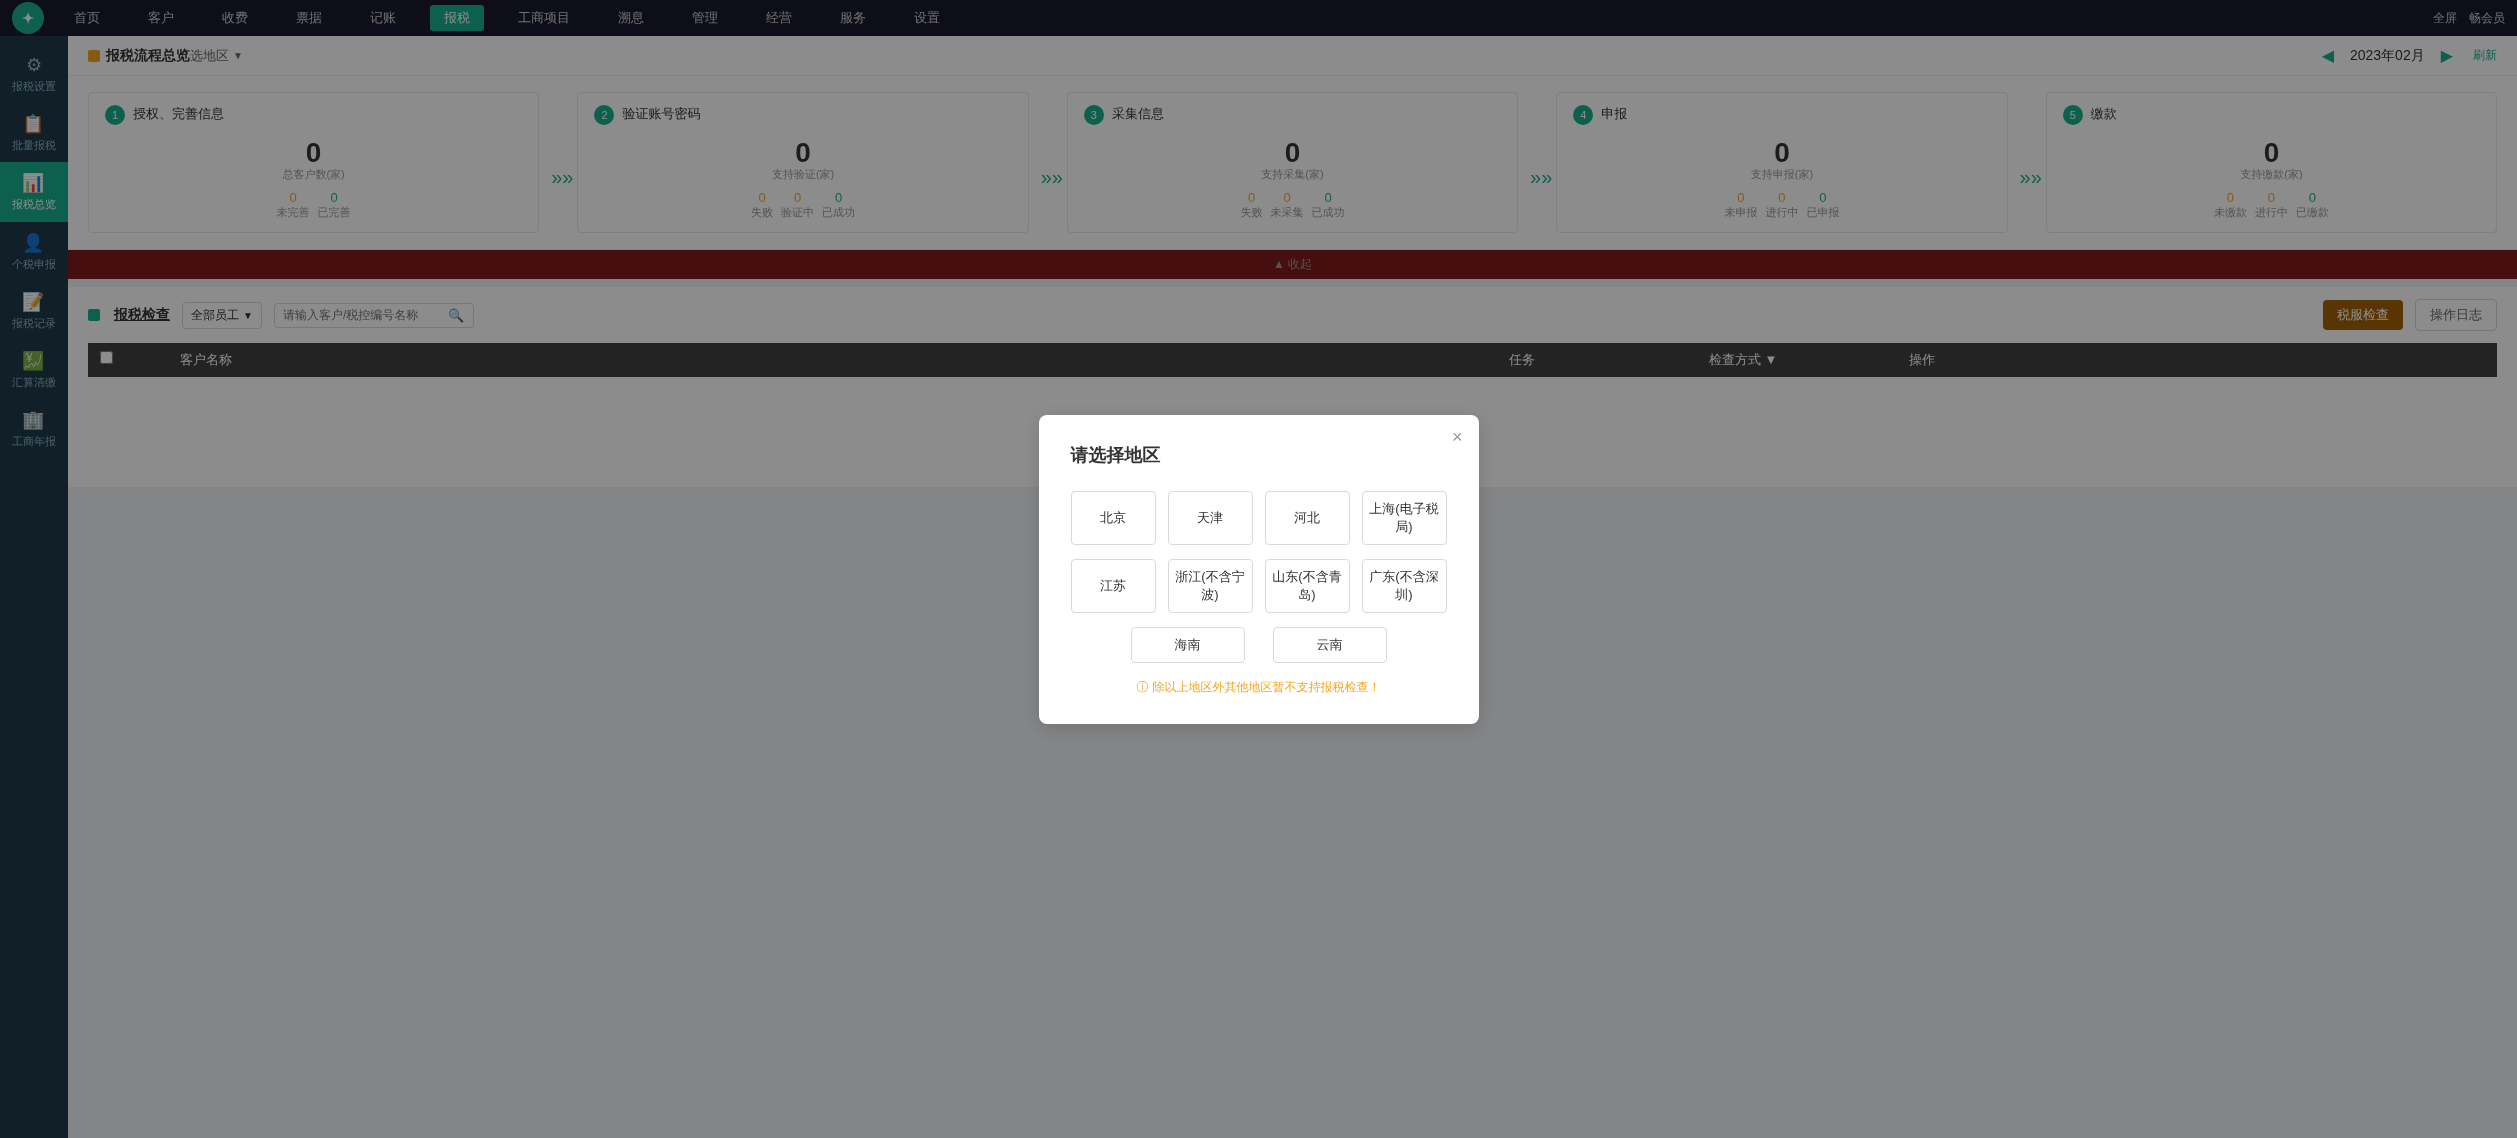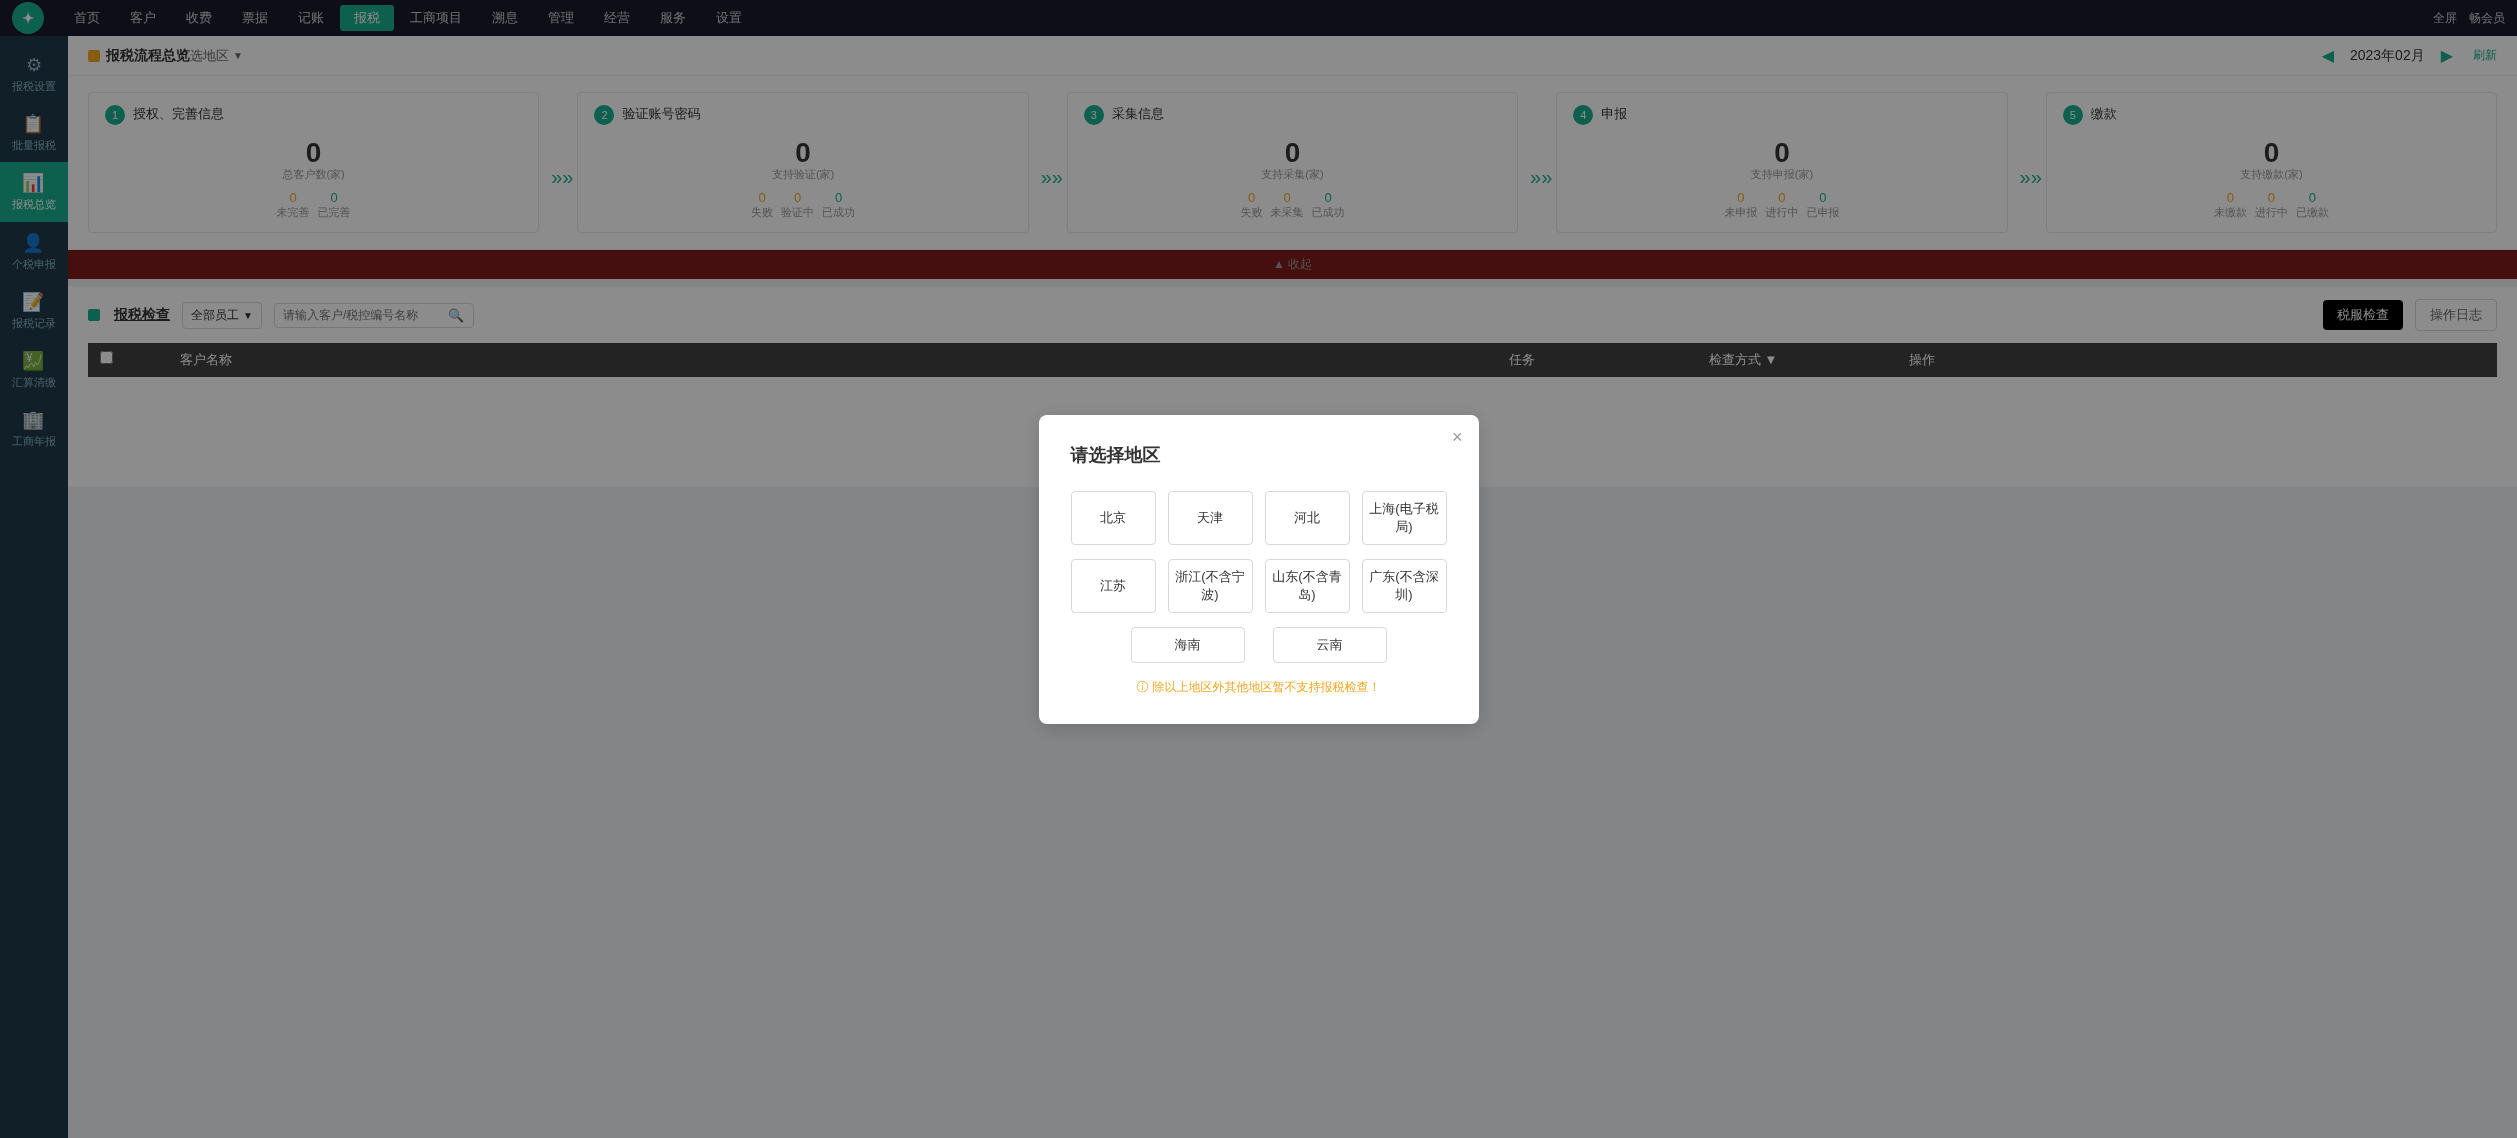--- a/index.html
+++ b/index.html
@@ -22,7 +22,7 @@
       margin-right: 16px;
     }
     .top-nav-logo span { color: white; font-size: 14px; font-weight: bold; }
-    .top-nav-items { display: flex; gap: 2px; flex: 1; }
+    .top-nav-items { display: flex; gap: 20px; flex: 1; }
     .top-nav-item {
       color: #ccc;
       padding: 4px 14px;

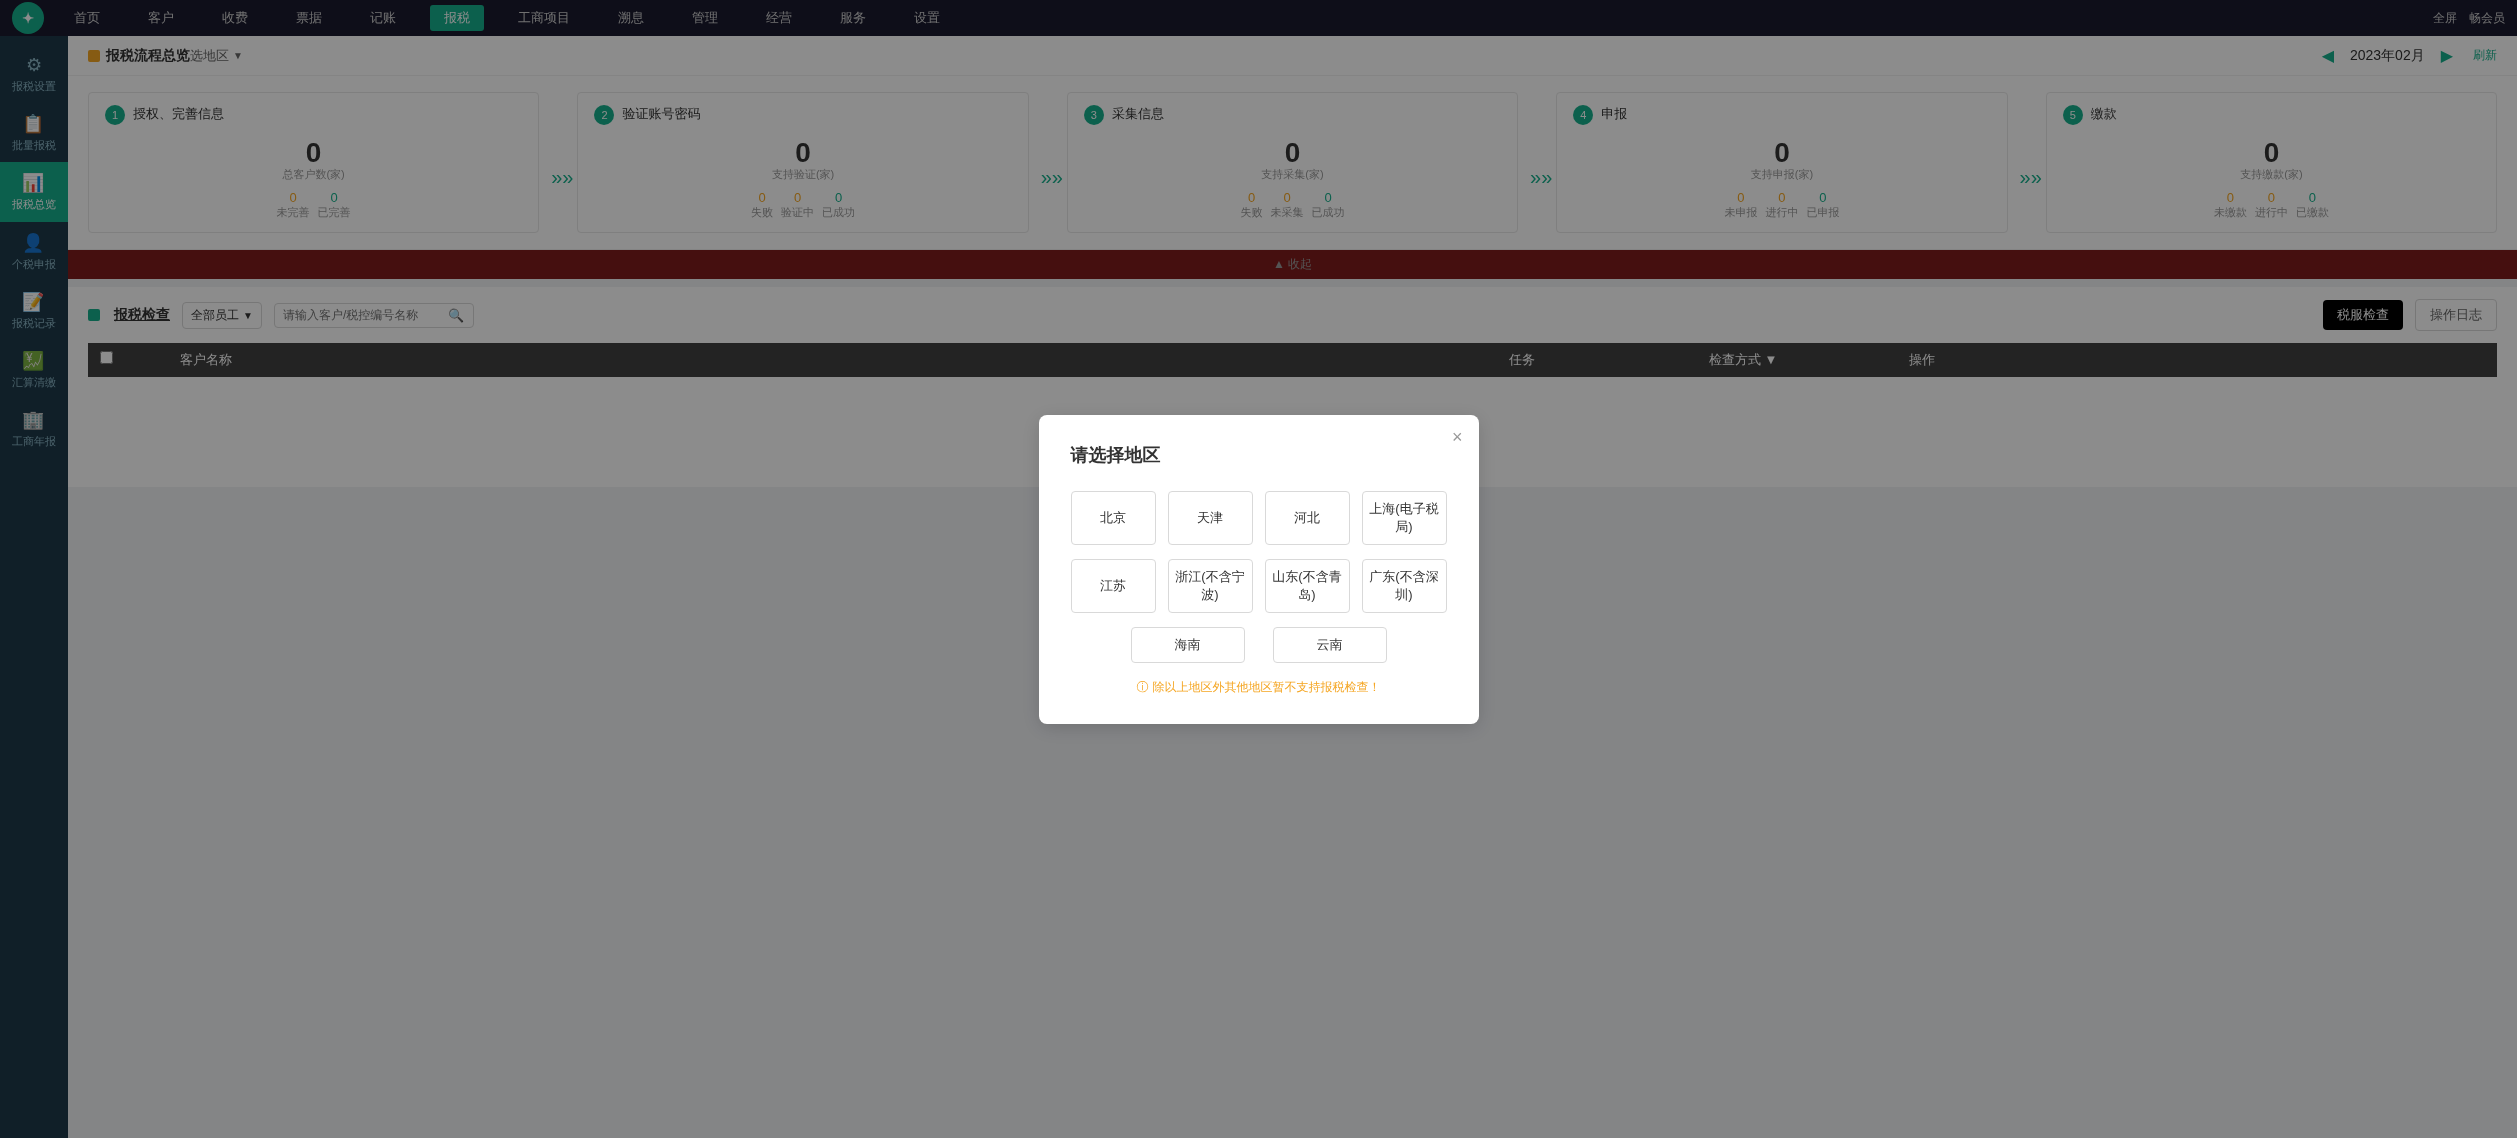--- a/index.html
+++ b/index.html
@@ -159,7 +159,7 @@
     .search-input-wrap input { border: none; outline: none; font-size: 12px; width: 100%; }
     .check-btn {
       margin-left: auto;
-      background: #000000;
+      background: #a16207;
       color: white;
       border: none;
       border-radius: 4px;

